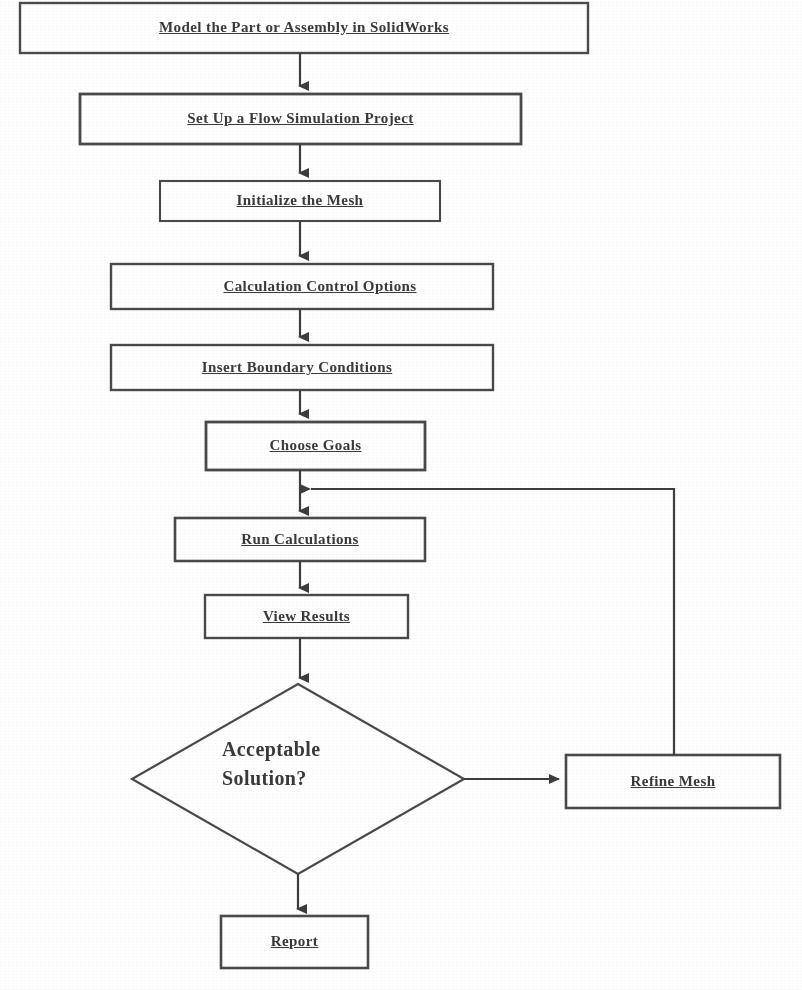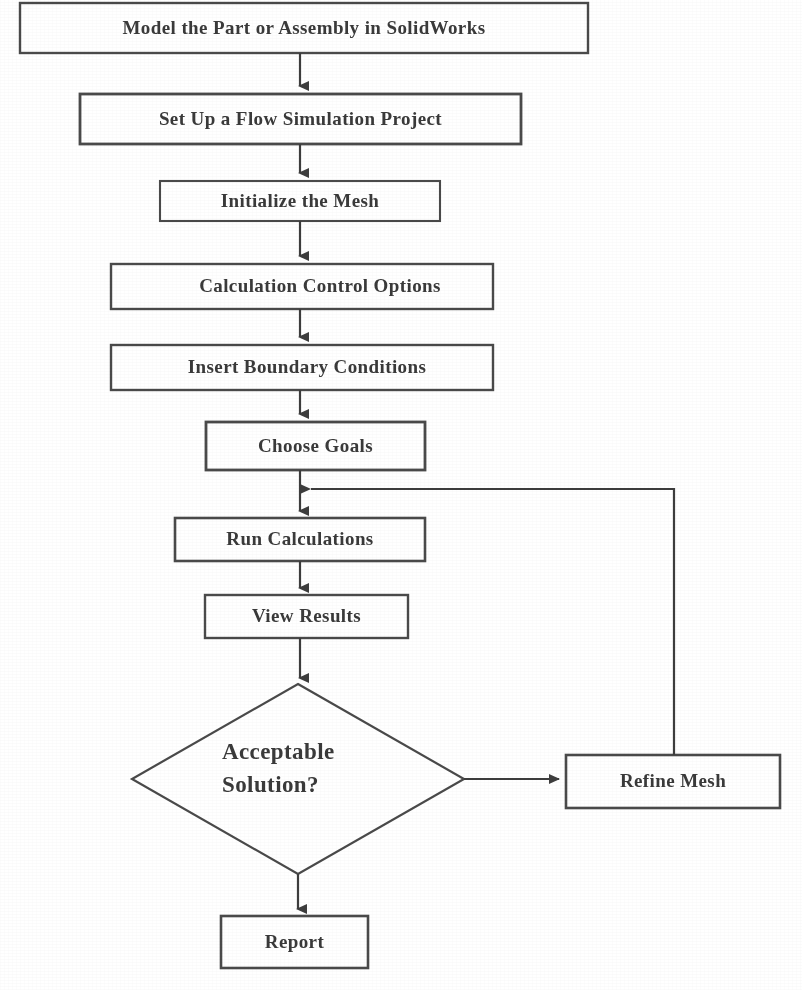--- a/index.html
+++ b/index.html
@@ -37,7 +37,7 @@
     pointer-events: none;
     text-rendering: optimizeLegibility;
   }
-  .process-label { font-size: 19px; }
+  .process-label { font-size: 15px; text-decoration: underline; }
   .decision-label { font-size: 23px; font-weight: bold; }
   .scan-noise {
     position: absolute;

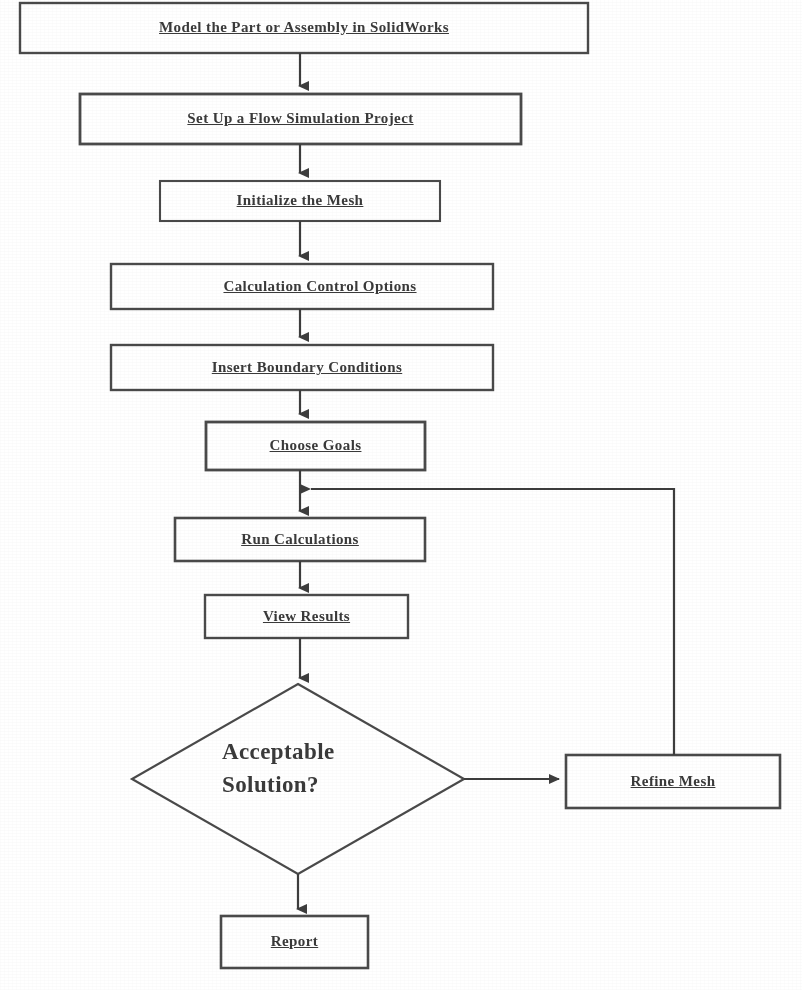--- a/index.html
+++ b/index.html
@@ -118,7 +118,7 @@
 
   <div class="node-label process-label" style="left:129px; top:264px; width:382px; height:45px;">Calculation Control Options</div>
 
-  <div class="node-label process-label" style="left:116px; top:345px; width:382px; height:45px;text-align:center;">Insert Boundary Conditions</div>
+  <div class="node-label process-label" style="left:106px; top:345px; width:382px; height:45px;text-align:center;">Insert Boundary Conditions</div>
 
   <div class="node-label process-label" style="left:206px; top:422px; width:219px; height:48px;">Choose Goals</div>
 

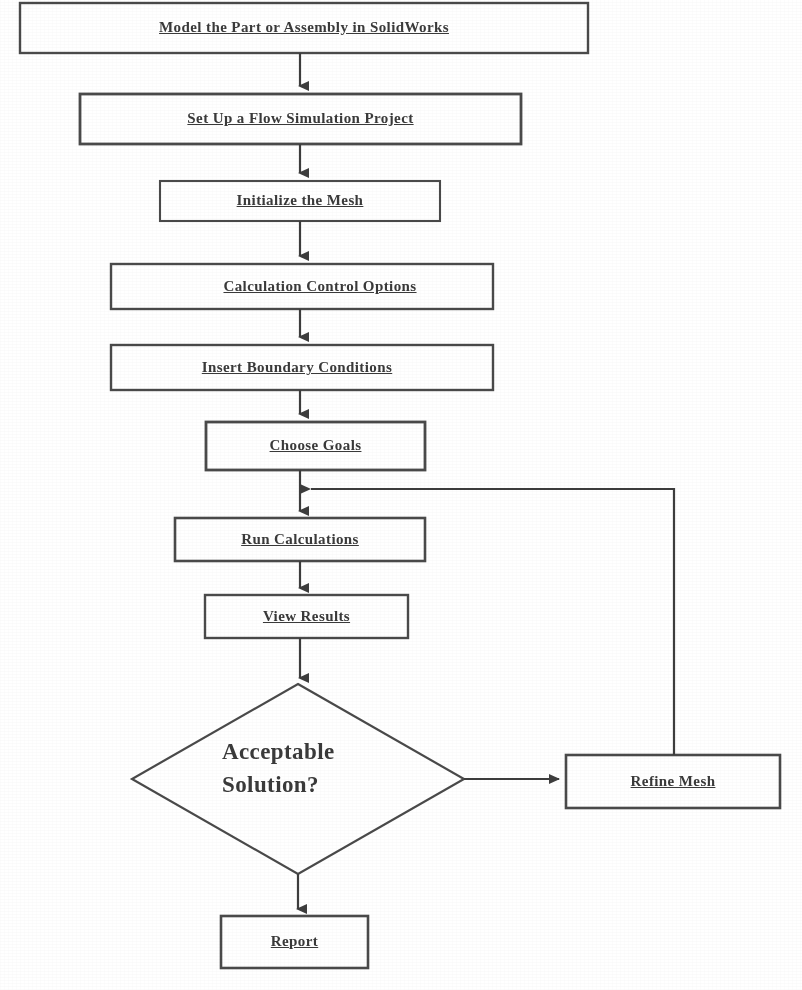--- a/index.html
+++ b/index.html
@@ -38,7 +38,7 @@
     text-rendering: optimizeLegibility;
   }
   .process-label { font-size: 15px; text-decoration: underline; }
-  .decision-label { font-size: 23px; font-weight: bold; }
+  .decision-label { font-size: 20px; font-weight: bold; }
   .scan-noise {
     position: absolute;
     left: 0; top: 0;

